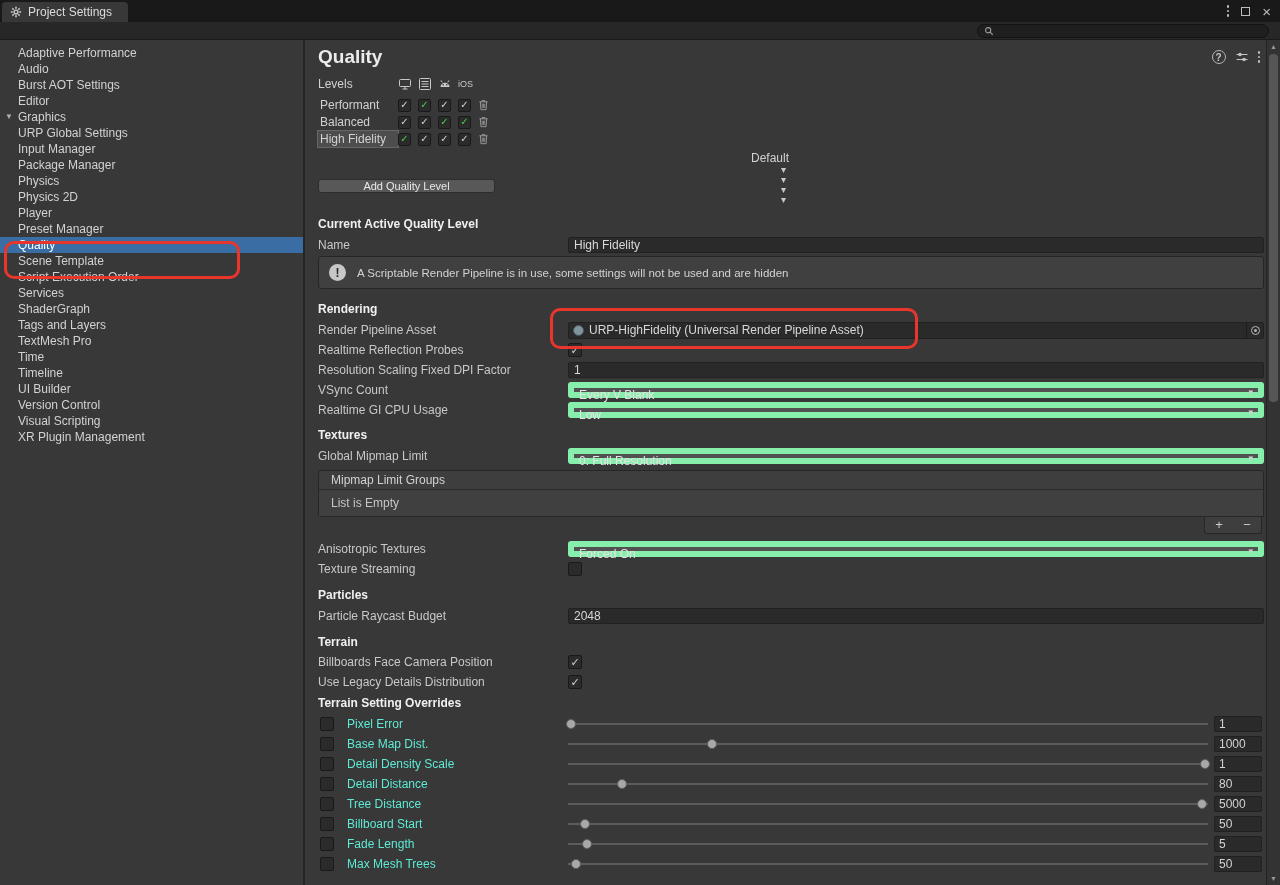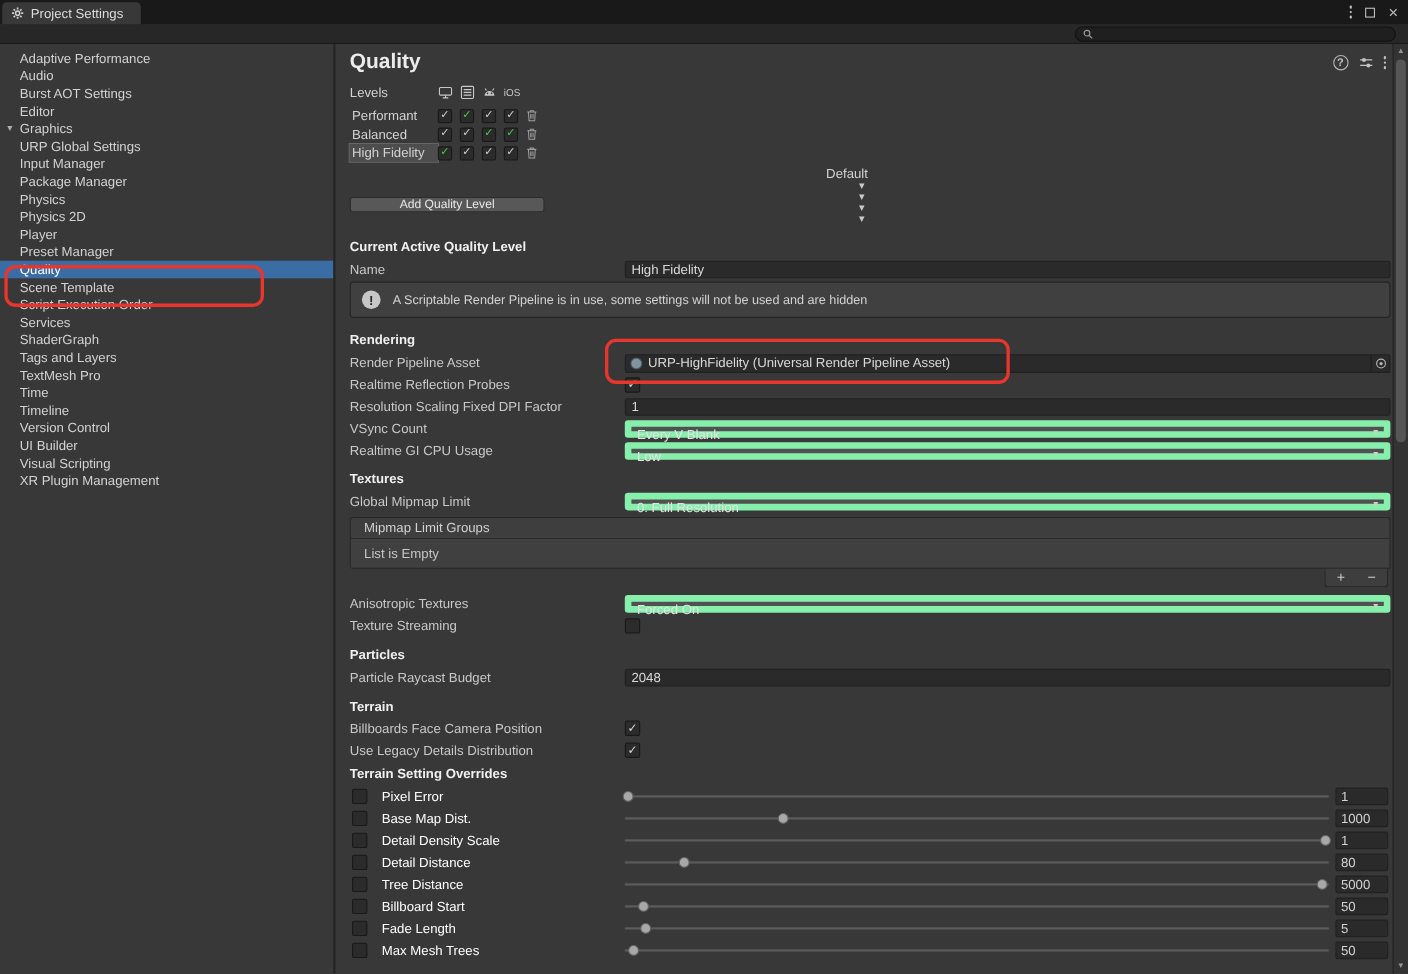--- a/index.html
+++ b/index.html
@@ -176,8 +176,8 @@
     <div class="side-item"><span>TextMesh Pro</span></div>
     <div class="side-item"><span>Time</span></div>
     <div class="side-item"><span>Timeline</span></div>
+    <div class="side-item"><span>UI Builder</span></div>
     <div class="side-item"><span>Version Control</span></div>
-    <div class="side-item"><span>UI Builder</span></div>
     <div class="side-item"><span>Visual Scripting</span></div>
     <div class="side-item"><span>XR Plugin Management</span></div>
   </div>

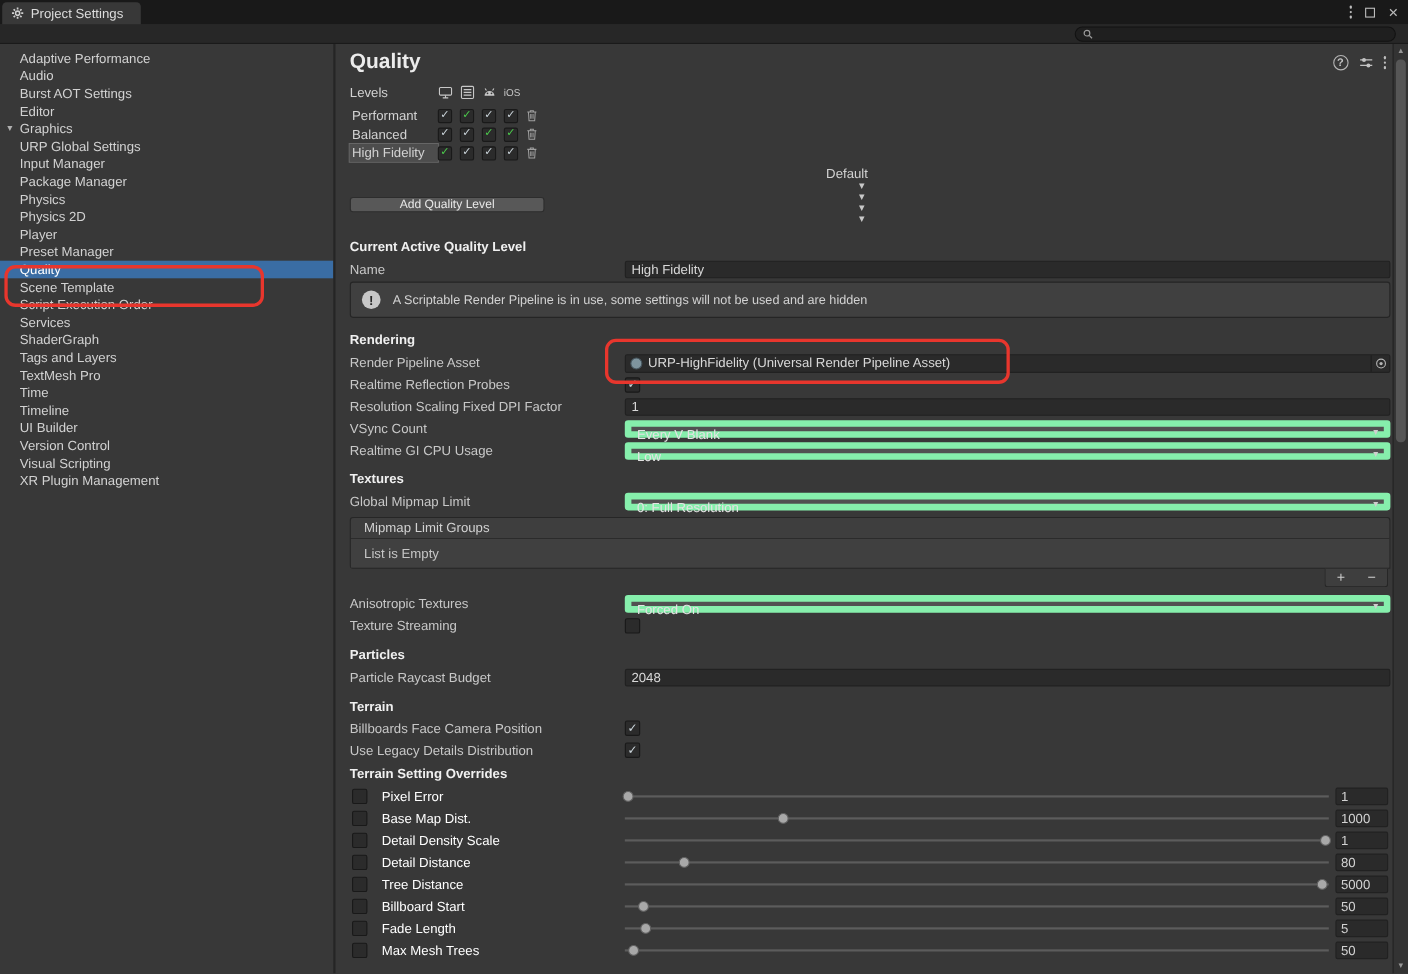--- a/index.html
+++ b/index.html
@@ -95,7 +95,7 @@
   .ovr-row{display:flex;align-items:center;height:16px;margin-top:4px;}
   #ovr-rows .ovr-row:first-child{margin-top:6px;}
   .ovr-row .checkbox{margin-left:2px;}
-  .ovr-label{margin-left:13px;width:221px;font-size:12px;color:#ffffff;white-space:nowrap;}
+  .ovr-label{margin-left:13px;width:221px;font-size:12px;color:#5eead4;white-space:nowrap;}
   .slider{width:640px;height:16px;position:relative;flex:none;}
   .slider::before{content:"";position:absolute;left:0;right:0;top:7px;height:2px;background:#5c5c5c;}
   .handle{position:absolute;top:3px;width:10px;height:10px;border-radius:50%;background:#a8a8a8;border:1px solid #606060;}

